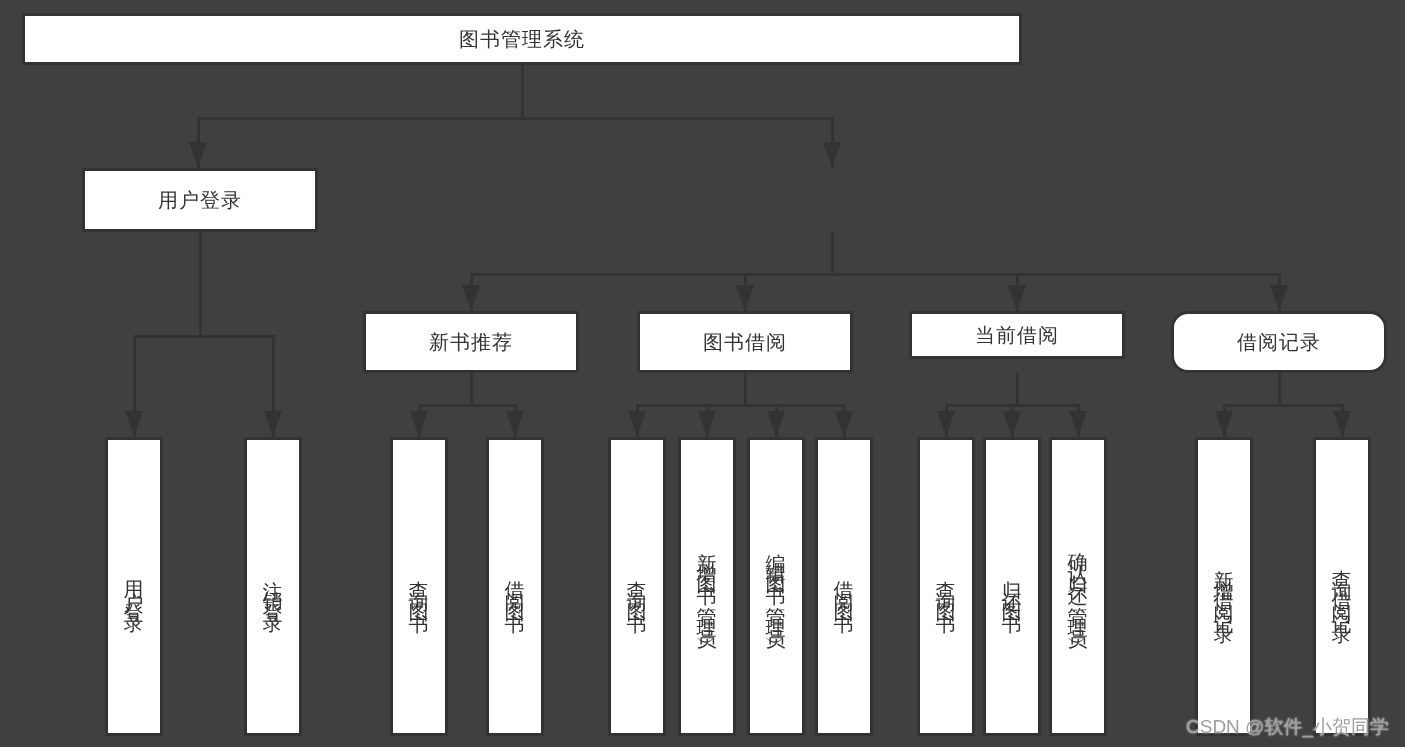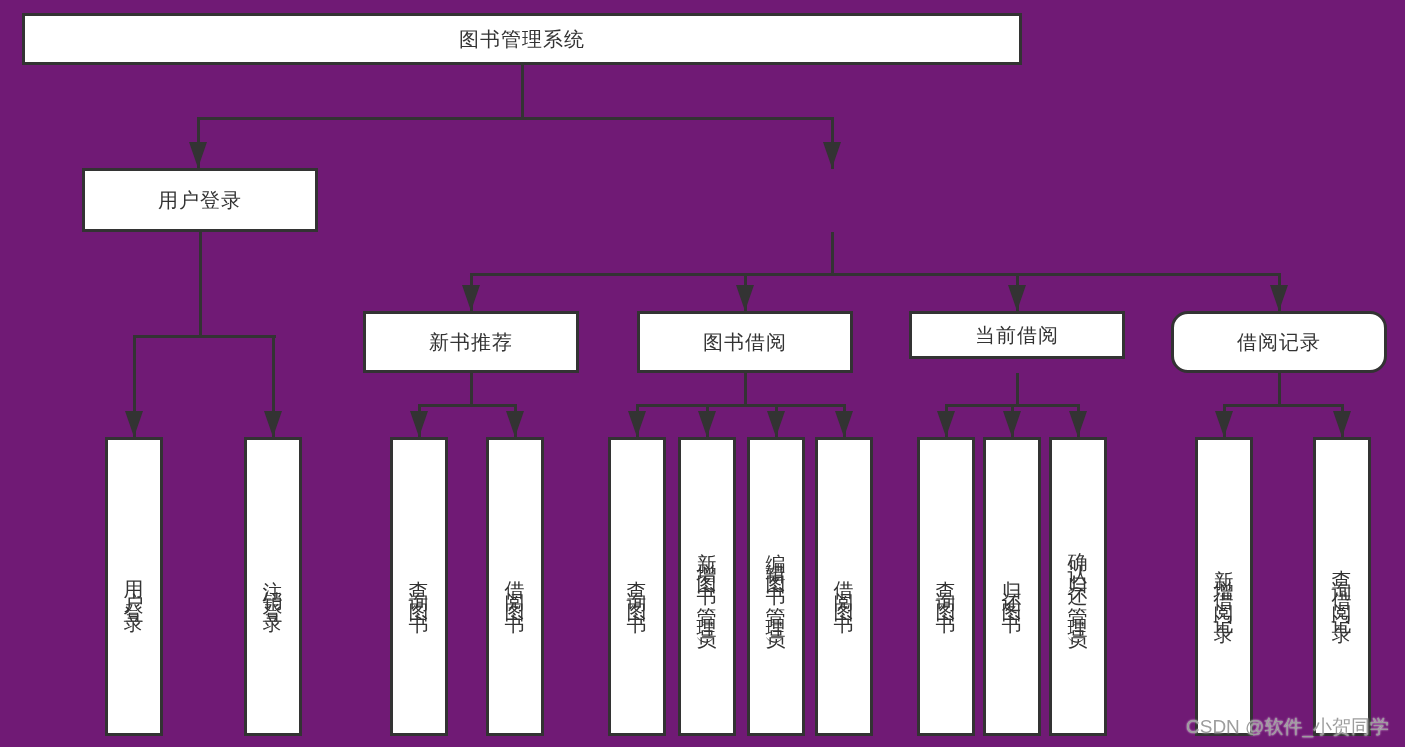--- a/index.html
+++ b/index.html
@@ -12,7 +12,7 @@
     position: relative;
     width: 1405px;
     height: 747px;
-    background: #701a75;
+    background: #404040;
     overflow: hidden;
   }
   

